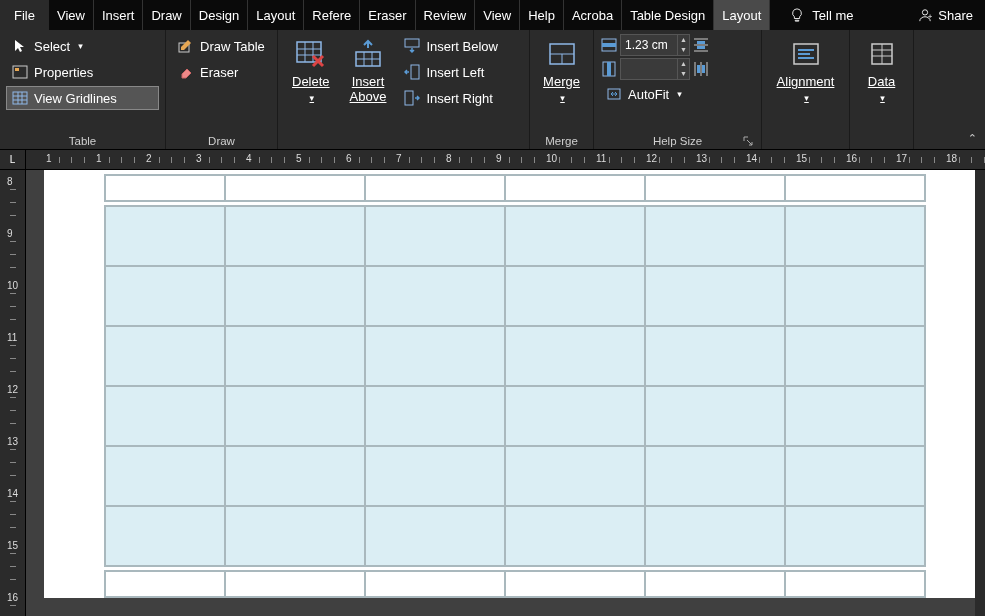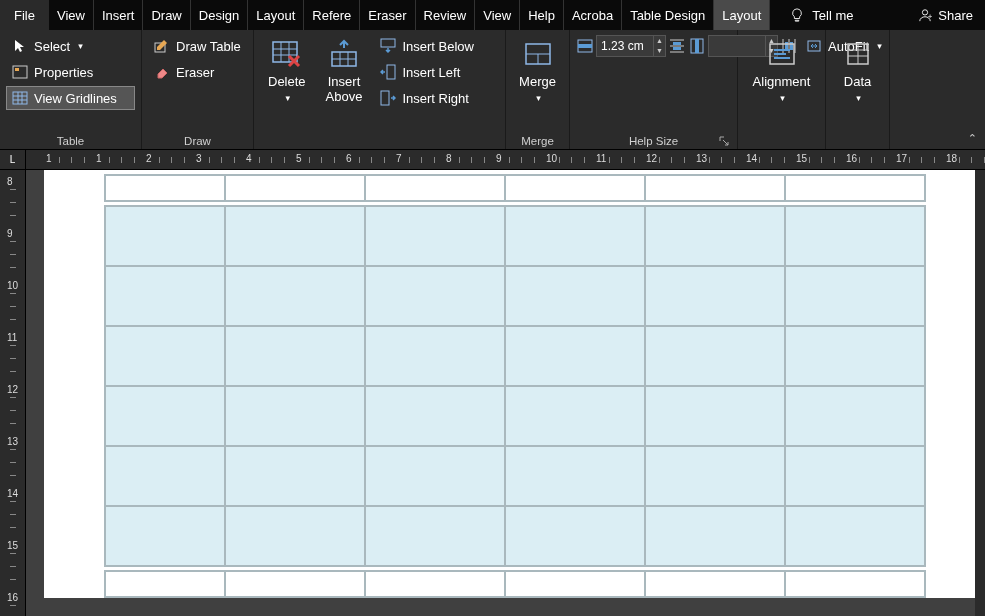--- a/index.html
+++ b/index.html
@@ -102,7 +102,7 @@
 
 <div class="ribbon">
 
-  <div class="group" style="width:142px">
+  <div class="group" style="width:166px">
     <div class="group-body">
       <div class="vstack" style="width:100%">
         <div class="btn">

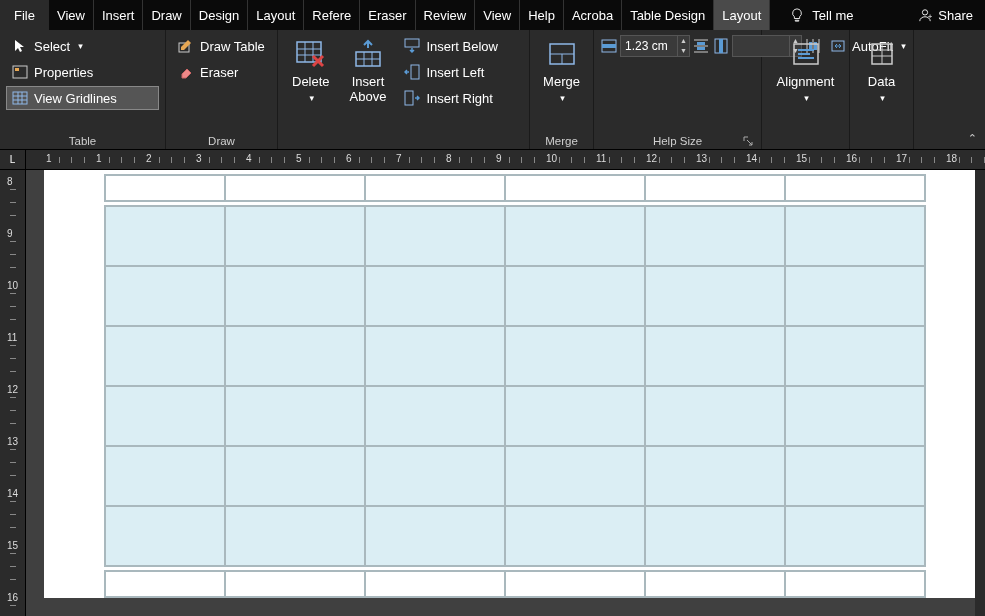--- a/index.html
+++ b/index.html
@@ -31,7 +31,7 @@
 .bigbtn .bigico { width: 32px; height: 32px; }
 .bigbtn .lbl { text-align: center; font-size: 13px; line-height: 15px; }
 
-.cellsize-col { display: flex; flex-direction: row; gap: 2px; }
+.cellsize-col { display: flex; flex-direction: column; gap: 2px; }
 .cellsize-row { display: flex; align-items: center; gap: 2px; }
 .spin { display: flex; align-items: center; border: 1px solid #555; background: #3a3a3a; height: 22px; }
 .spin input { background: transparent; border: none; color: #fff; width: 56px; padding: 0 4px; font-size: 12px; outline: none; }

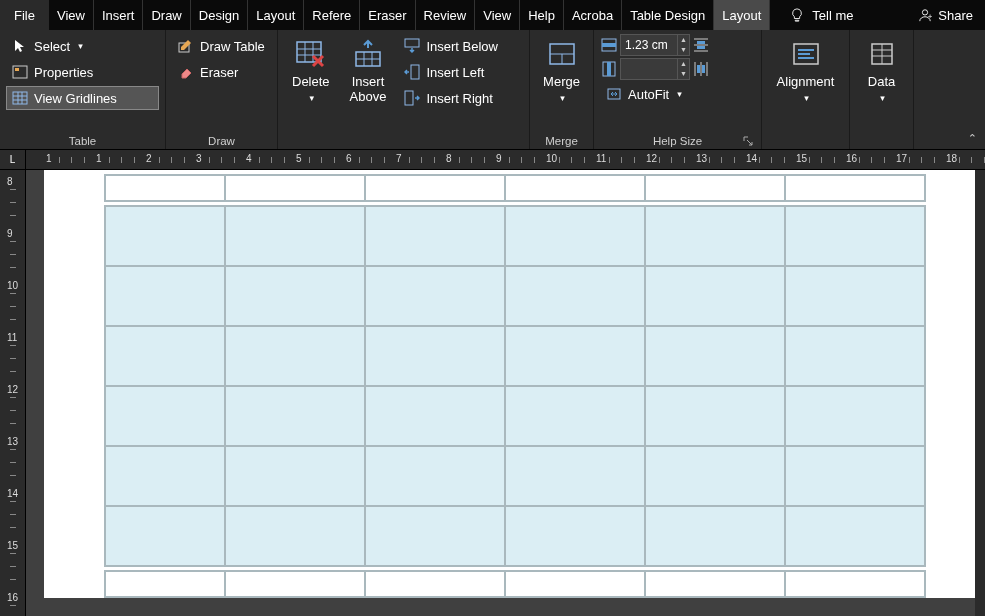--- a/index.html
+++ b/index.html
@@ -27,7 +27,7 @@
 .btn .ico { width: 16px; height: 16px; display: inline-flex; align-items: center; justify-content: center; }
 .caret { margin-left: 2px; font-size: 9px; }
 
-.bigbtn { display: flex; flex-direction: column; align-items: center; justify-content: flex-start; padding: 4px 8px 0 8px; cursor: pointer; gap: 4px; }
+.bigbtn { display: flex; flex-direction: column; align-items: center; justify-content: flex-start; padding: 4px 8px 0 8px; cursor: pointer; gap: 4px; text-decoration: underline; }
 .bigbtn .bigico { width: 32px; height: 32px; }
 .bigbtn .lbl { text-align: center; font-size: 13px; line-height: 15px; }
 

